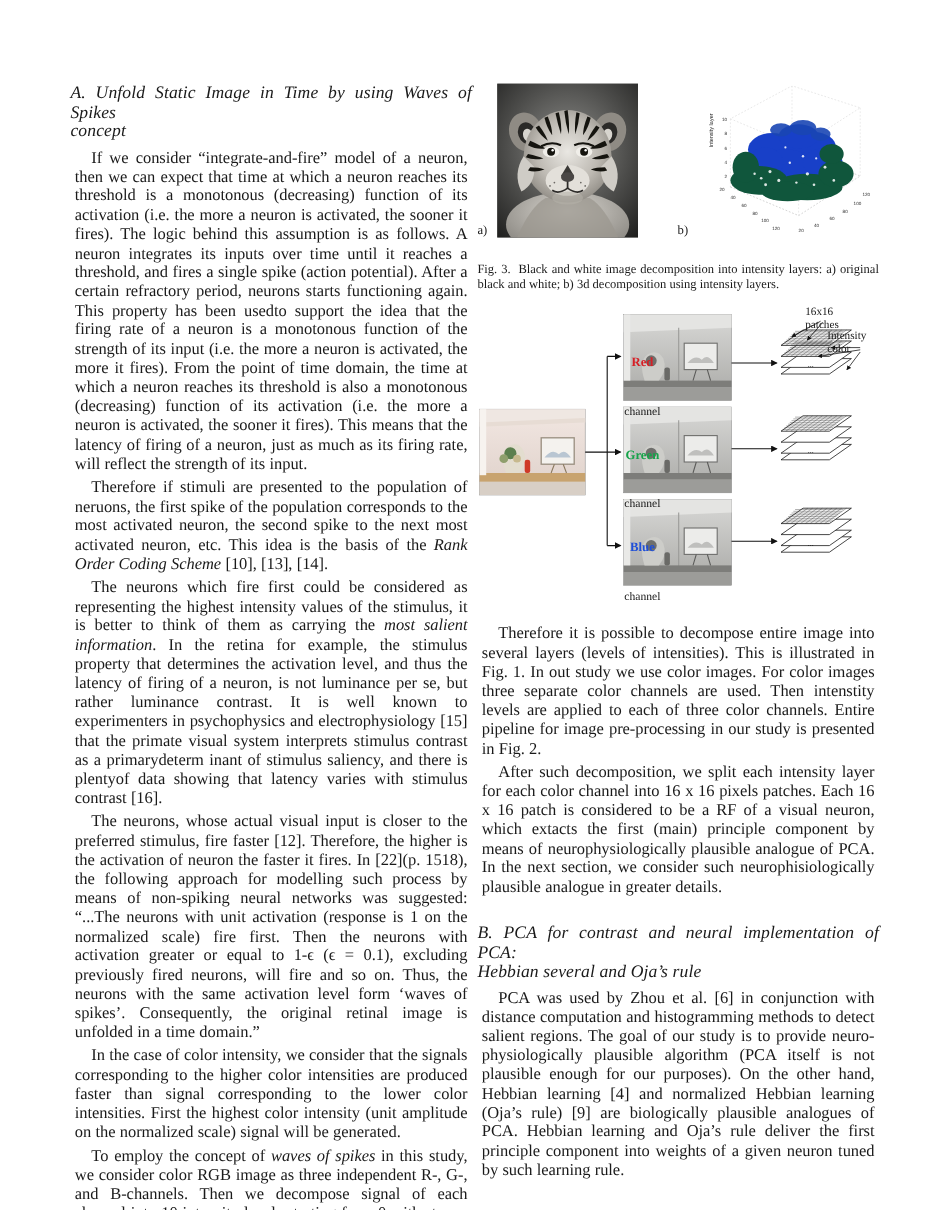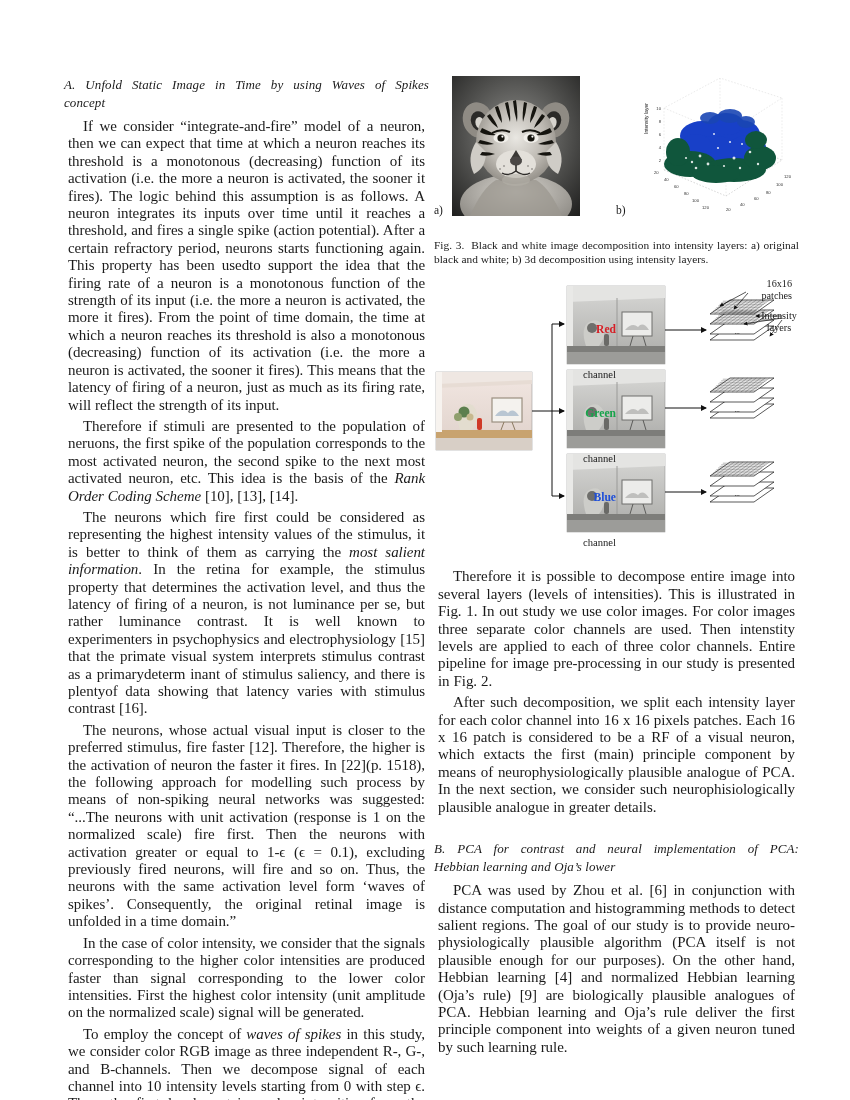--- a/index.html
+++ b/index.html
@@ -30,7 +30,7 @@
 
   .subhead {
     font-style: italic;
-    font-size: 13px;
+    font-size: 16px;
     line-height: 17.5px;
     text-align: justify;
     text-align-last: justify;

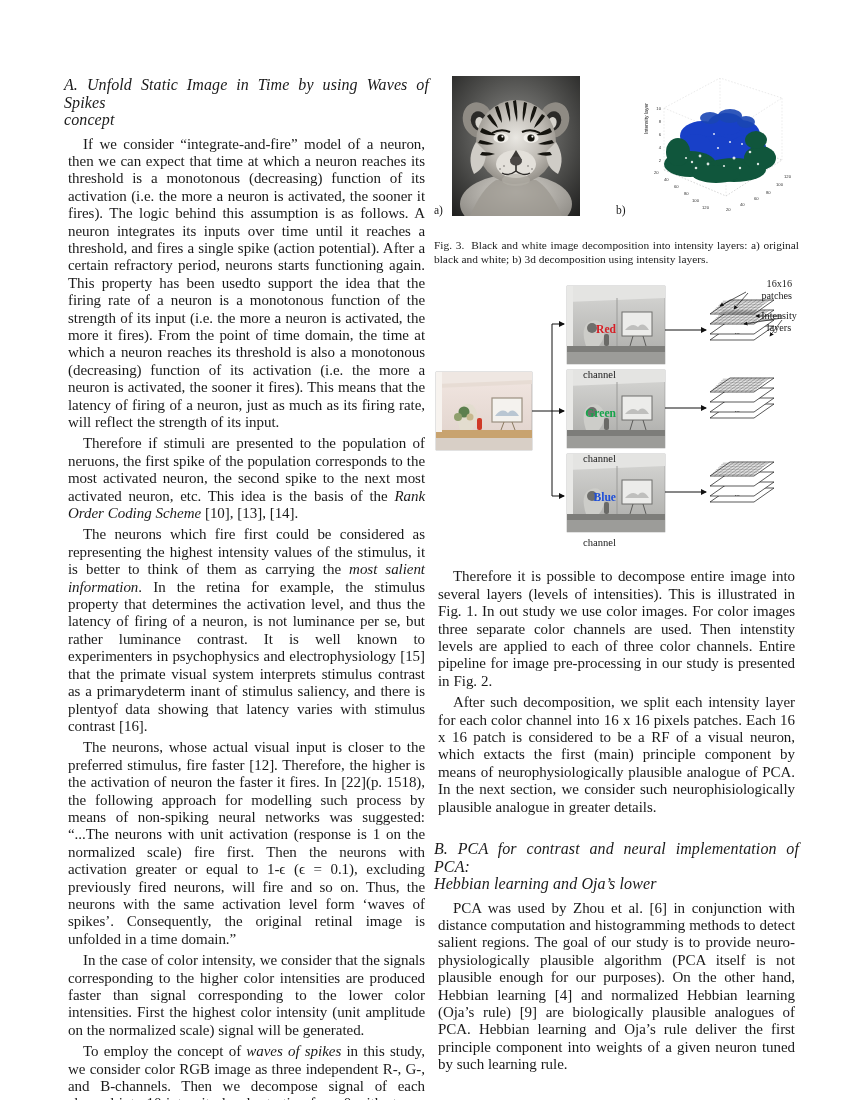--- a/index.html
+++ b/index.html
@@ -115,7 +115,7 @@
     position: absolute;
     font-size: 10.2px;
     line-height: 11.6px;
-    text-align: right;
+    text-align: left;
   }
 
   .gap-after-fig { height: 22px; }

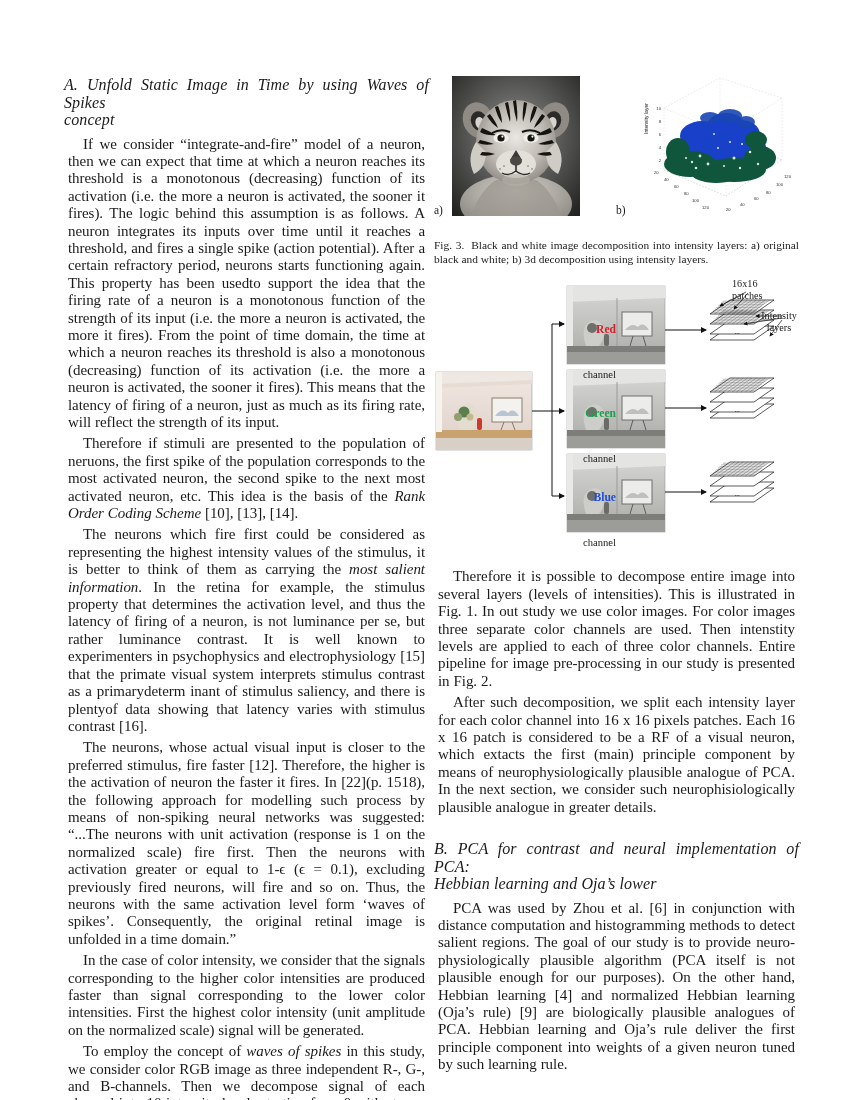--- a/index.html
+++ b/index.html
@@ -479,7 +479,7 @@
         <span>16x16</span><br>
         <span>patches</span>
       </div>
-      <div class="stack-note" style="left:318px; top:26px; width:54px; text-align:center;">
+      <div class="stack-note" style="left:318px; top:16px; width:54px; text-align:left;">
         <span>Intensity</span><br>
         <span>layers</span>
       </div>

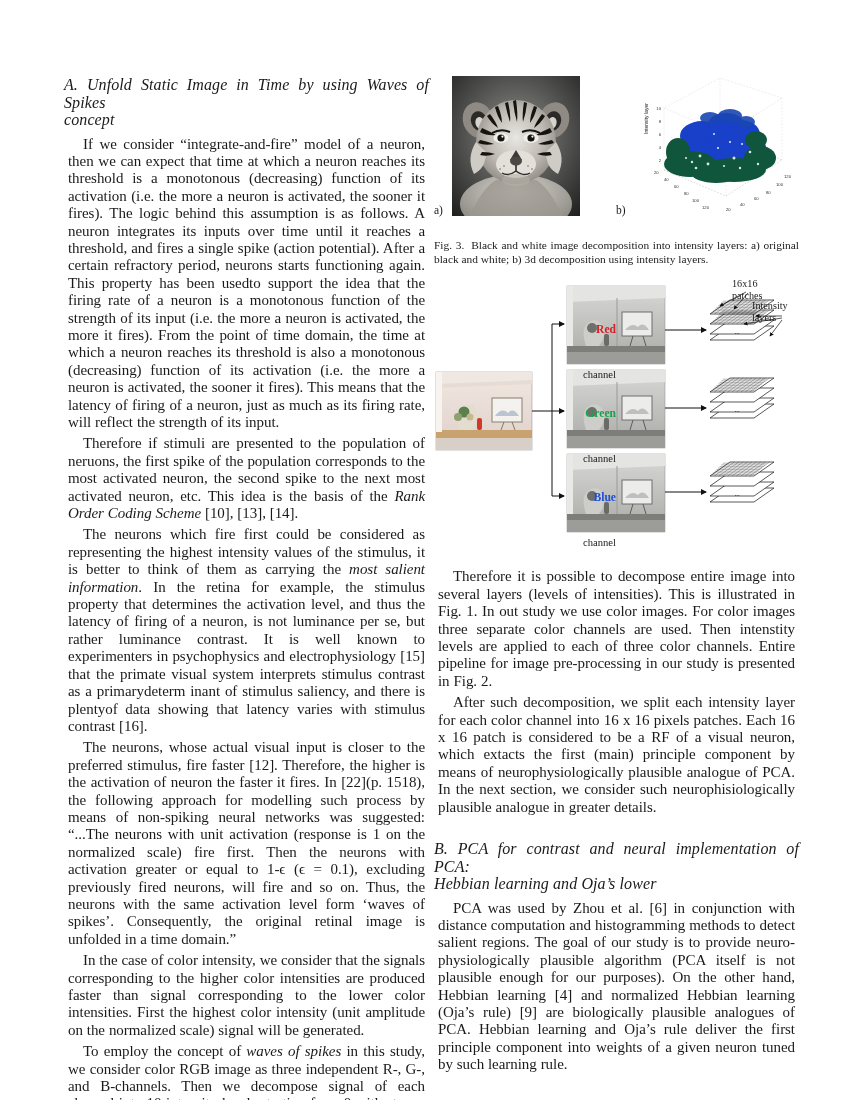--- a/index.html
+++ b/index.html
@@ -481,7 +481,7 @@
       </div>
       <div class="stack-note" style="left:318px; top:16px; width:54px; text-align:left;">
         <span>Intensity</span><br>
-        <span>layers</span>
+        <span>color</span>
       </div>
     </div>
 

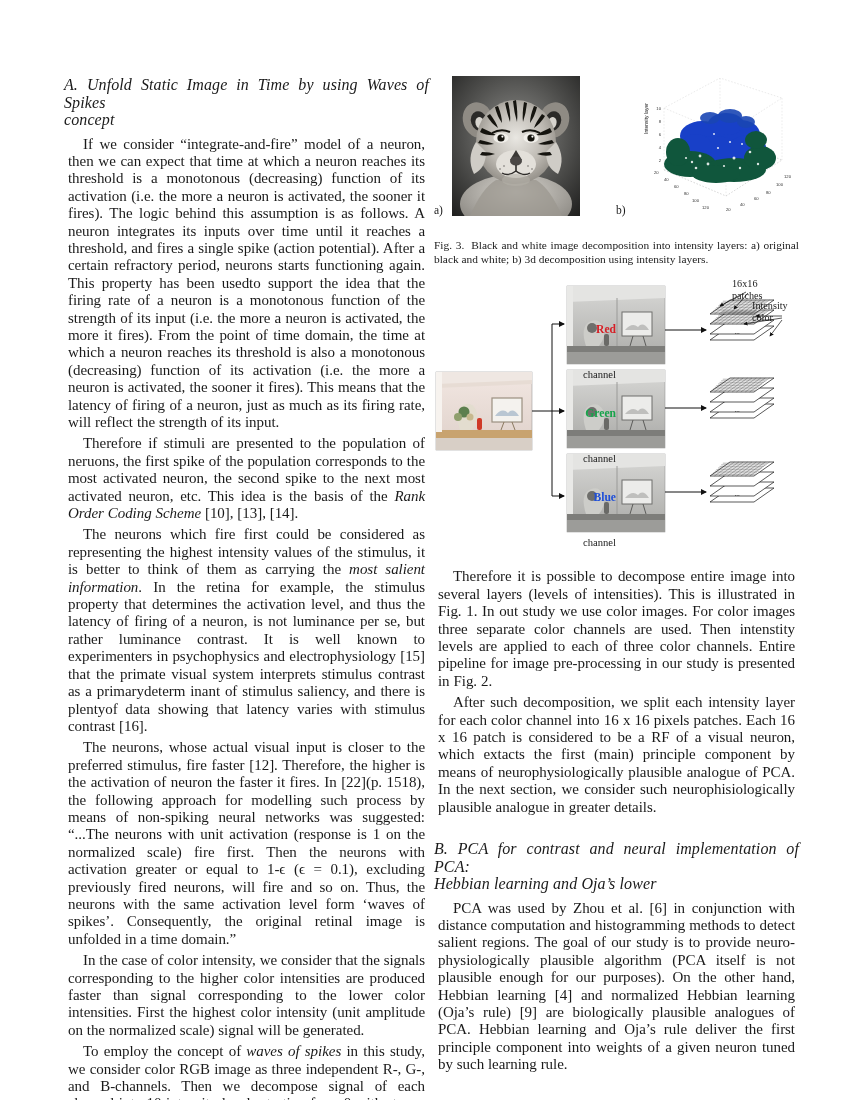--- a/index.html
+++ b/index.html
@@ -96,7 +96,7 @@
   }
   .chan-label {
     position: absolute;
-    text-align: right;
+    text-align: center;
     width: 64px;
     line-height: 12.4px;
   }

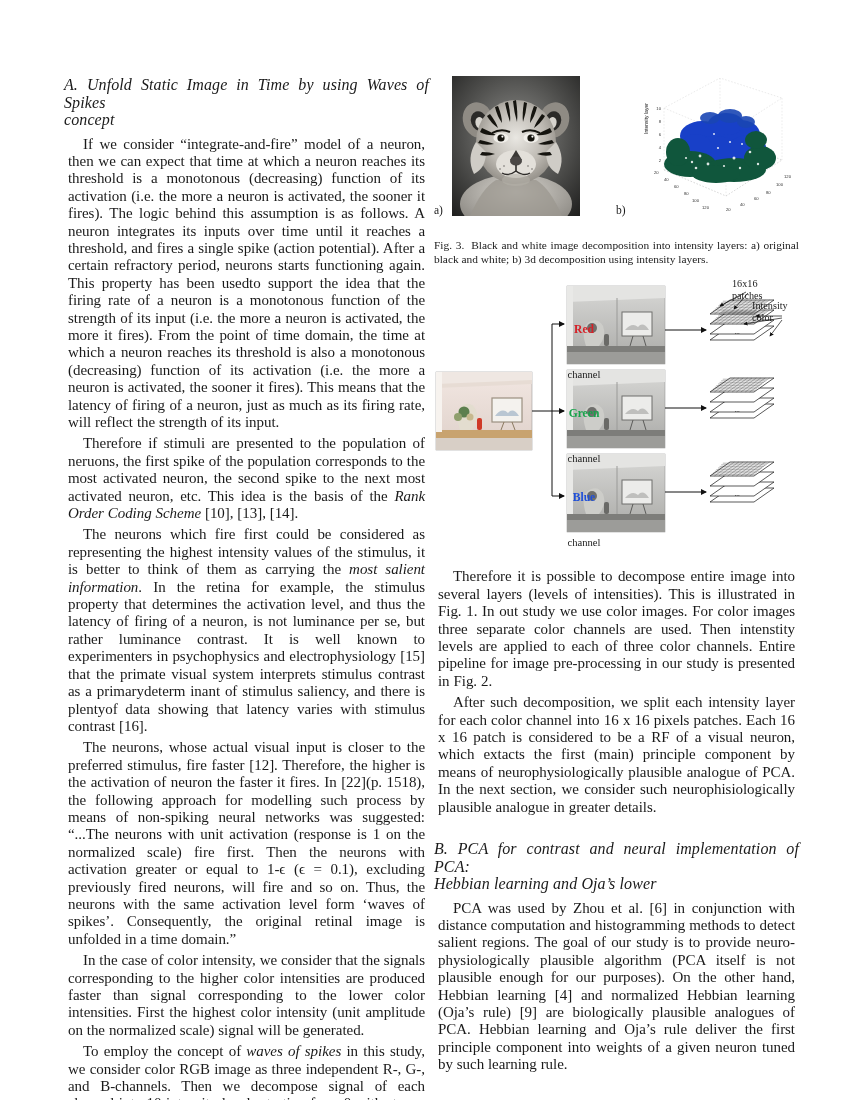--- a/index.html
+++ b/index.html
@@ -495,7 +495,7 @@
 
     <div class="subhead">
       <span>B. PCA for contrast and neural implementation of PCA:</span><br>
-      <span style="display:inline-block">Hebbian learning and Oja’s lower</span>
+      <span style="display:inline-block">Hebbian several and Oja’s rule</span>
     </div>
 
     <p class="body"><span>PCA was used by Zhou et al. [6] in conjunction with distance computation and histogramming methods to detect salient regions. The goal of our study is to provide neuro-physiologically plausible algorithm (PCA itself is not plausible enough for our purposes). On the other hand, Hebbian learning [4] and normalized Hebbian learning (Oja’s rule) [9] are biologically plausible analogues of PCA. Hebbian learning and Oja’s rule deliver the first principle component into weights of a given neuron tuned by such learning rule.</span></p>

